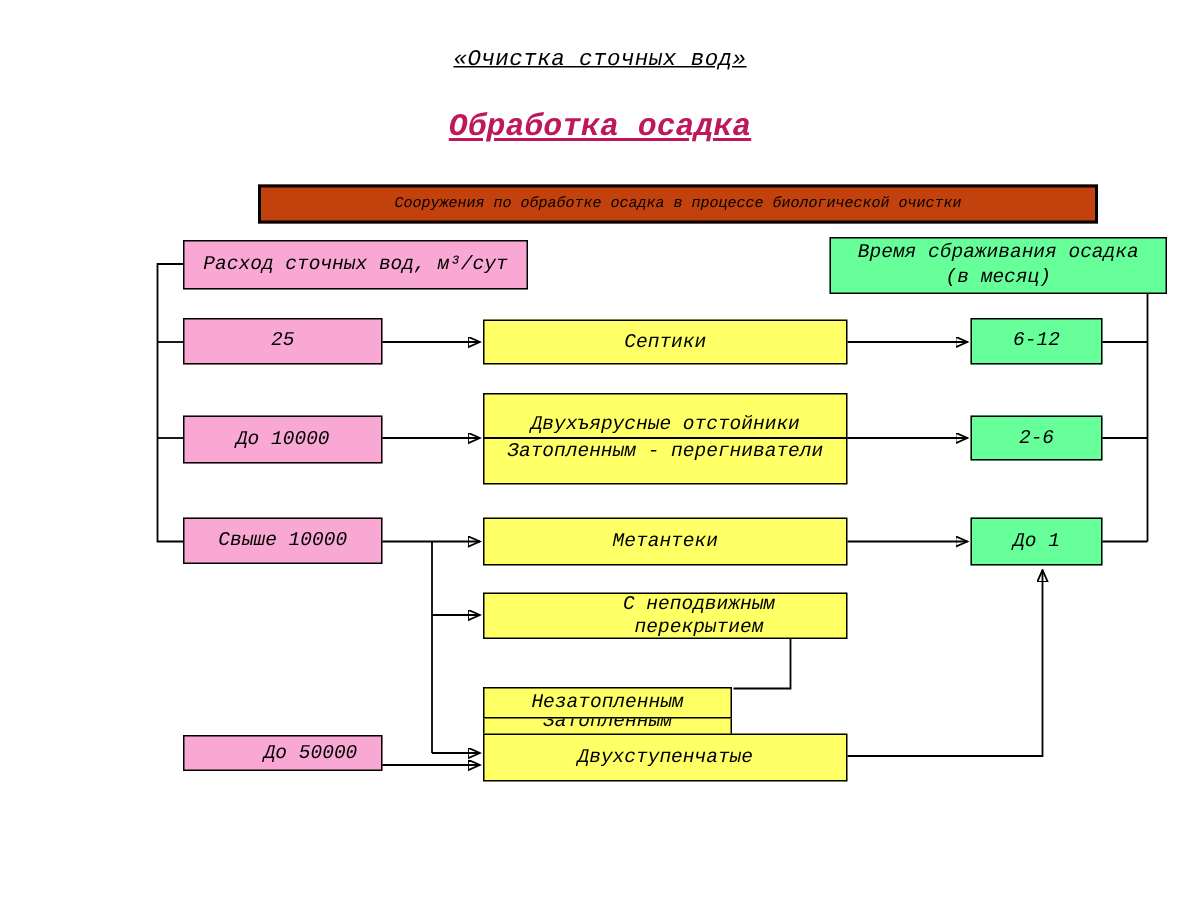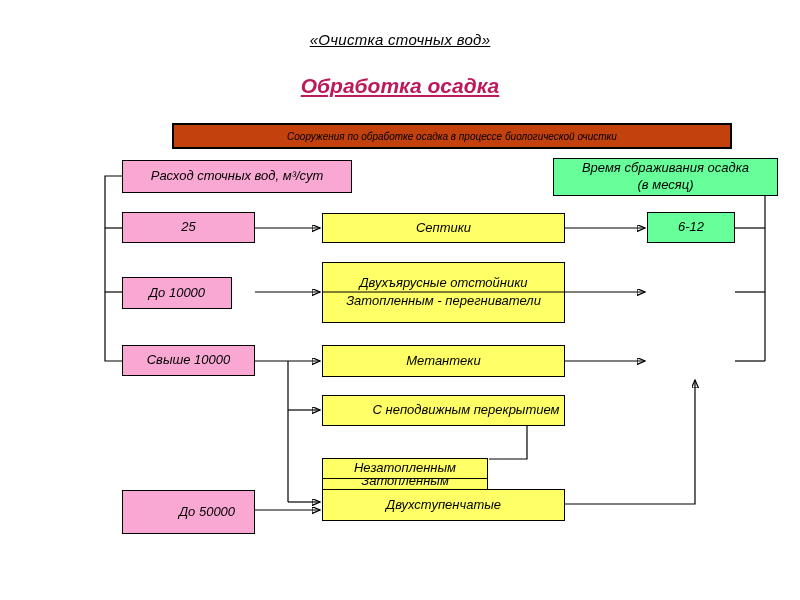--- a/index.html
+++ b/index.html
@@ -5,7 +5,7 @@
   html,body { margin:0; padding:0; background:#fff; }
   .slide {
     position:relative; width:800px; height:600px; background:#ffffff;
-    font-family:Liberation Sans, sans-serif; font-style:italic; color:#000;
+    font-family:Liberation Mono, monospace; font-style:italic; color:#000;
     overflow:hidden;
   }
   .slide-title {

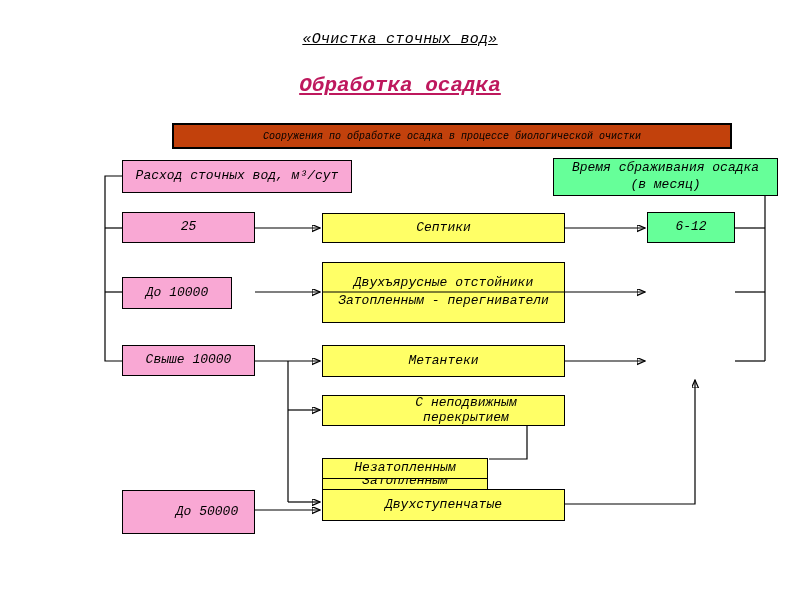--- a/index.html
+++ b/index.html
@@ -60,7 +60,7 @@
   <div class="node yellow" style="left:322px; top:213px; width:243px; height:30px;">Септики</div>
   <div class="node green" style="left:647px; top:212px; width:88px; height:31px;">6-12</div>
 
-  <div class="node purple" style="left:122px; top:277px; width:110px; height:32px;">До 10000</div>
+  <div class="node purple" style="left:122px; top:277px; width:133px; height:32px;">До 10000</div>
   <div class="node yellow combo" style="left:322px; top:262px; width:243px; height:61px;">
     <div class="half">Двухъярусные отстойники</div>
     <div class="half">Затопленным - перегниватели</div>

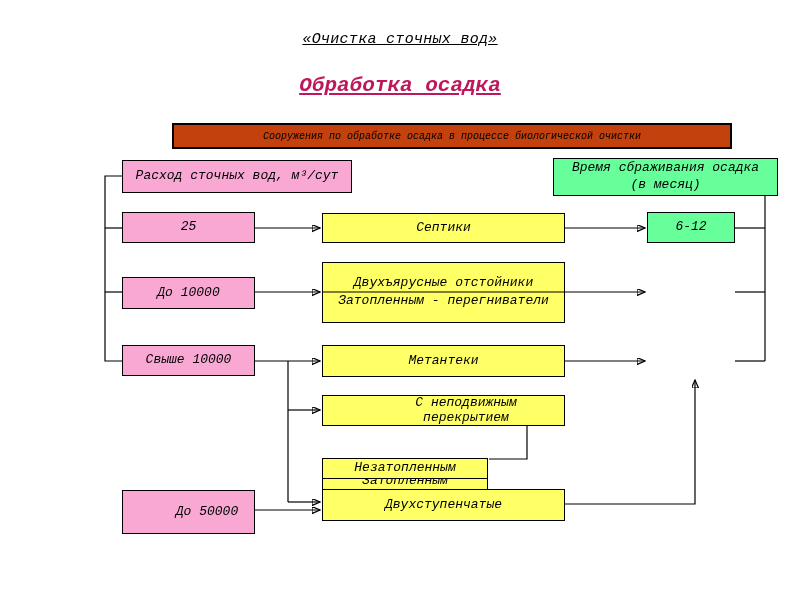--- a/index.html
+++ b/index.html
@@ -65,6 +65,7 @@
     <div class="half">Двухъярусные отстойники</div>
     <div class="half">Затопленным - перегниватели</div>
   </div>
+  <div class="node green" style="left:647px; top:277px; width:88px; height:30px;">2-6</div>
 
   <div class="node purple" style="left:122px; top:345px; width:133px; height:31px;">Свыше 10000</div>
   <div class="node yellow" style="left:322px; top:345px; width:243px; height:32px;">Метантеки</div>

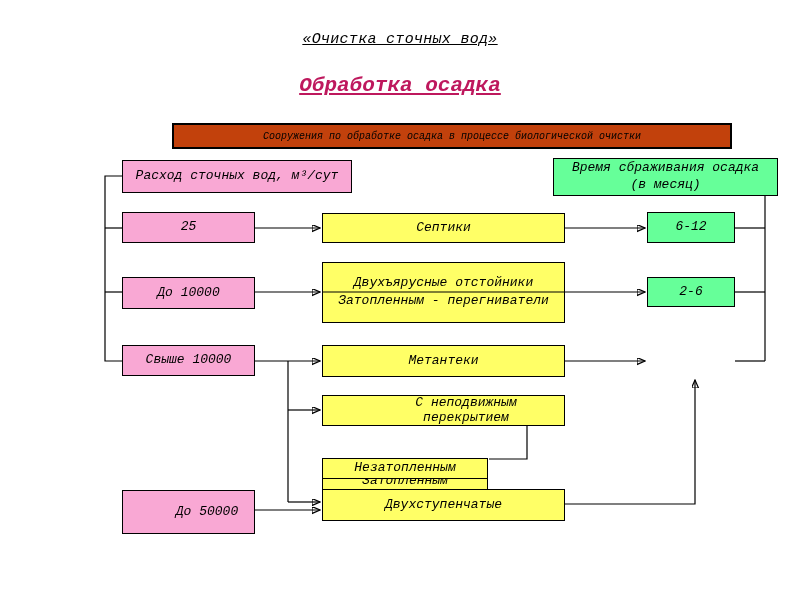--- a/index.html
+++ b/index.html
@@ -69,6 +69,7 @@
 
   <div class="node purple" style="left:122px; top:345px; width:133px; height:31px;">Свыше 10000</div>
   <div class="node yellow" style="left:322px; top:345px; width:243px; height:32px;">Метантеки</div>
+  <div class="node green" style="left:647px; top:345px; width:88px; height:32px;">До 1</div>
 
   <div class="node yellow" style="left:322px; top:395px; width:243px; height:31px;padding-left:48px;">С неподвижным перекрытием</div>
   <div class="node yellow" style="left:322px; top:438px; width:166px; height:21px;margin-top:33px;">Затопленным</div>

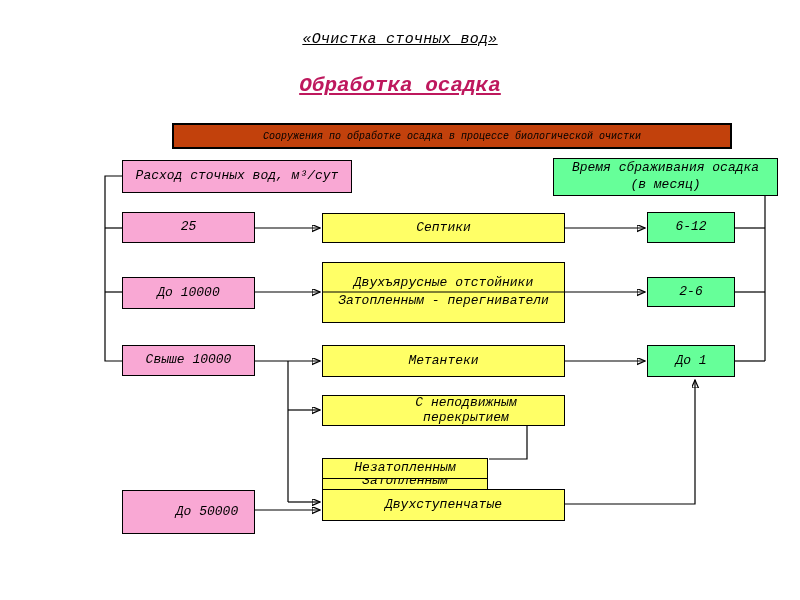--- a/index.html
+++ b/index.html
@@ -75,7 +75,7 @@
   <div class="node yellow" style="left:322px; top:438px; width:166px; height:21px;margin-top:33px;">Затопленным</div>
   <div class="node yellow" style="left:322px; top:458px; width:166px; height:21px;">Незатопленным</div>
 
-  <div class="node purple" style="left:122px; top:490px; width:133px; height:44px;padding-left:40px;">До 50000</div>
+  <div class="node purple" style="left:122px; top:490px; width:133px; height:24px;padding-left:40px;">До 50000</div>
   <div class="node yellow" style="left:322px; top:489px; width:243px; height:32px;">Двухступенчатые</div>
 
   <svg class="connectors" viewBox="0 0 800 600" xmlns="http://www.w3.org/2000/svg">

